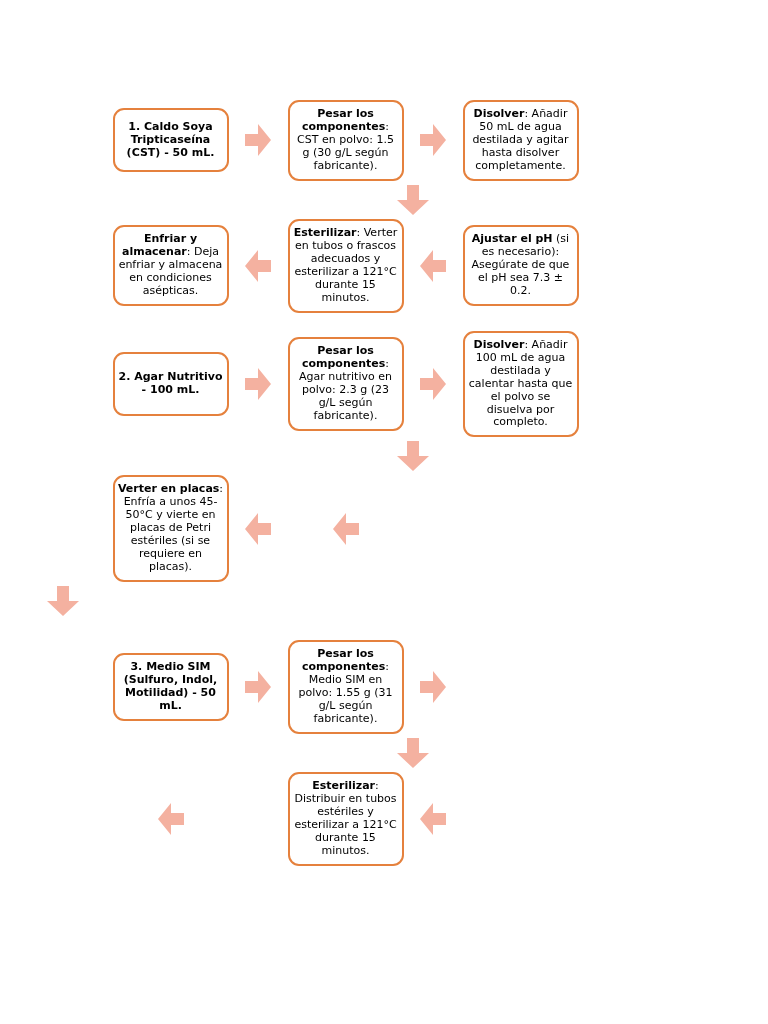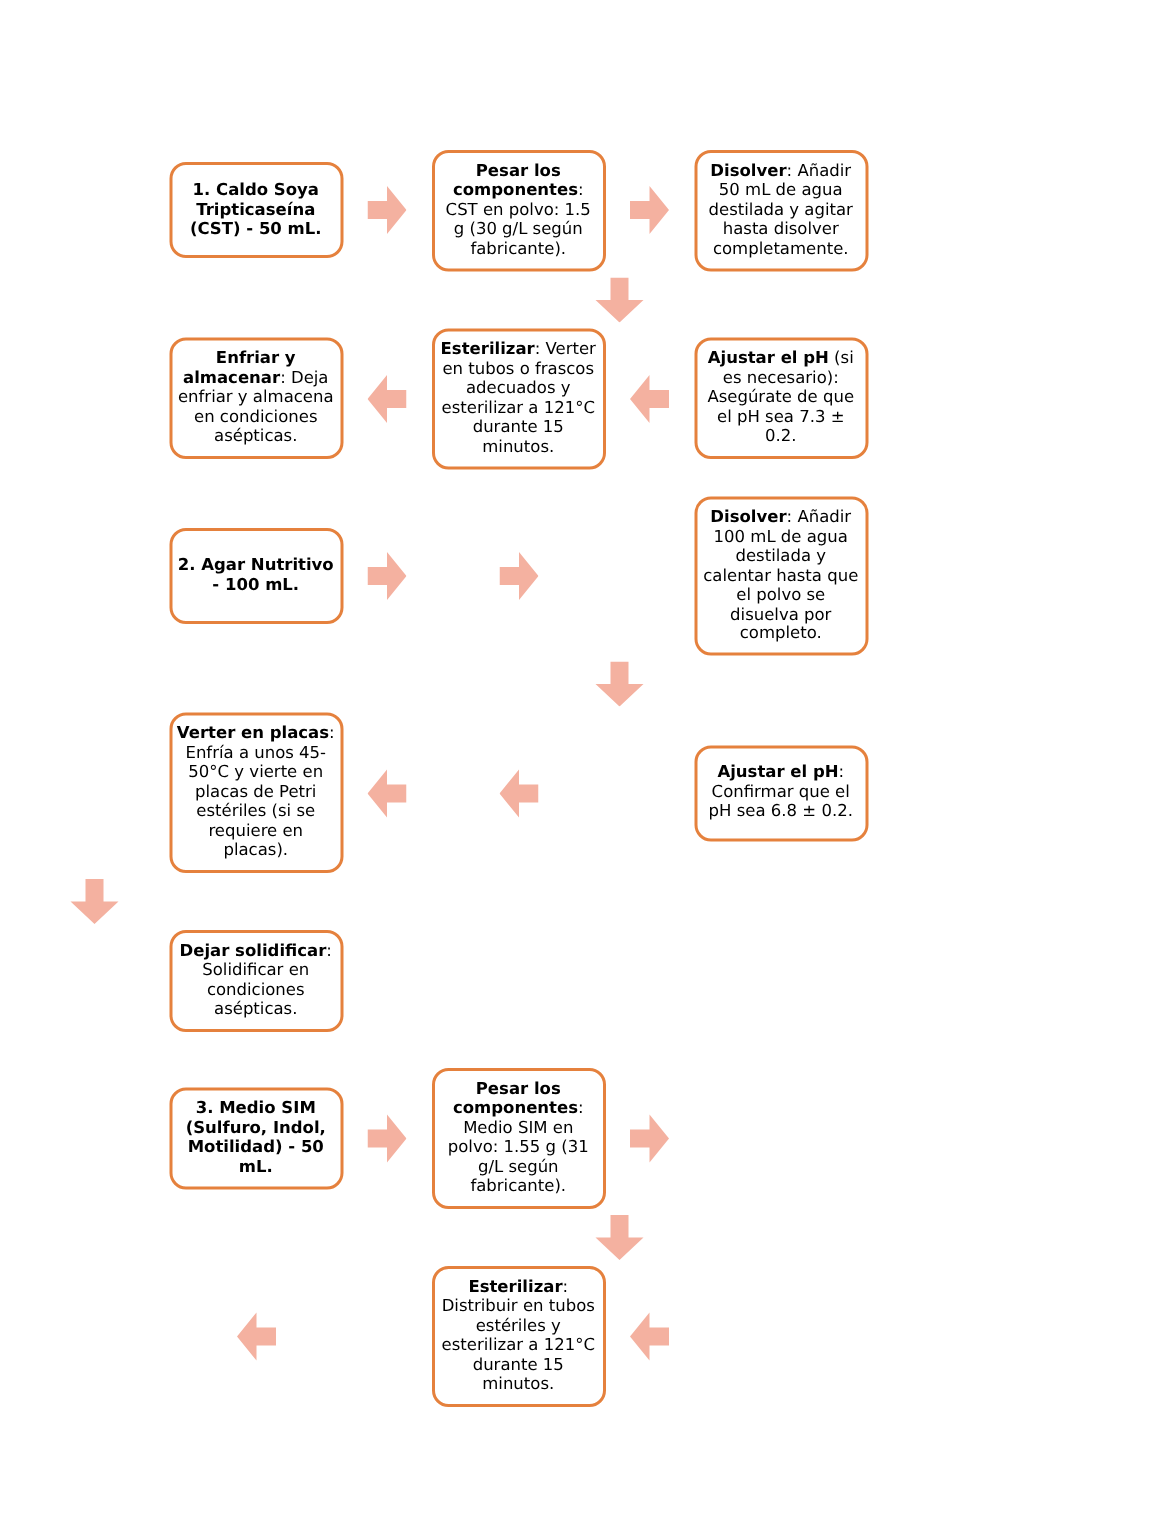--- a/index.html
+++ b/index.html
@@ -107,6 +107,9 @@
     <svg class="arrow" width="26" height="34" viewBox="0 0 26 34">
         <polygon points="0,11 13,11 13,1 26,17 13,33 13,23 0,23"></polygon>
       </svg>
+    <div class="box c3">
+      <div><b>Pesar los componentes</b><span>: Agar nutritivo en polvo: 2.3 g (23 g/L según fabricante).</span></div>
+    </div>
     <svg class="arrow" width="26" height="34" viewBox="0 0 26 34">
         <polygon points="0,11 13,11 13,1 26,17 13,33 13,23 0,23"></polygon>
       </svg>

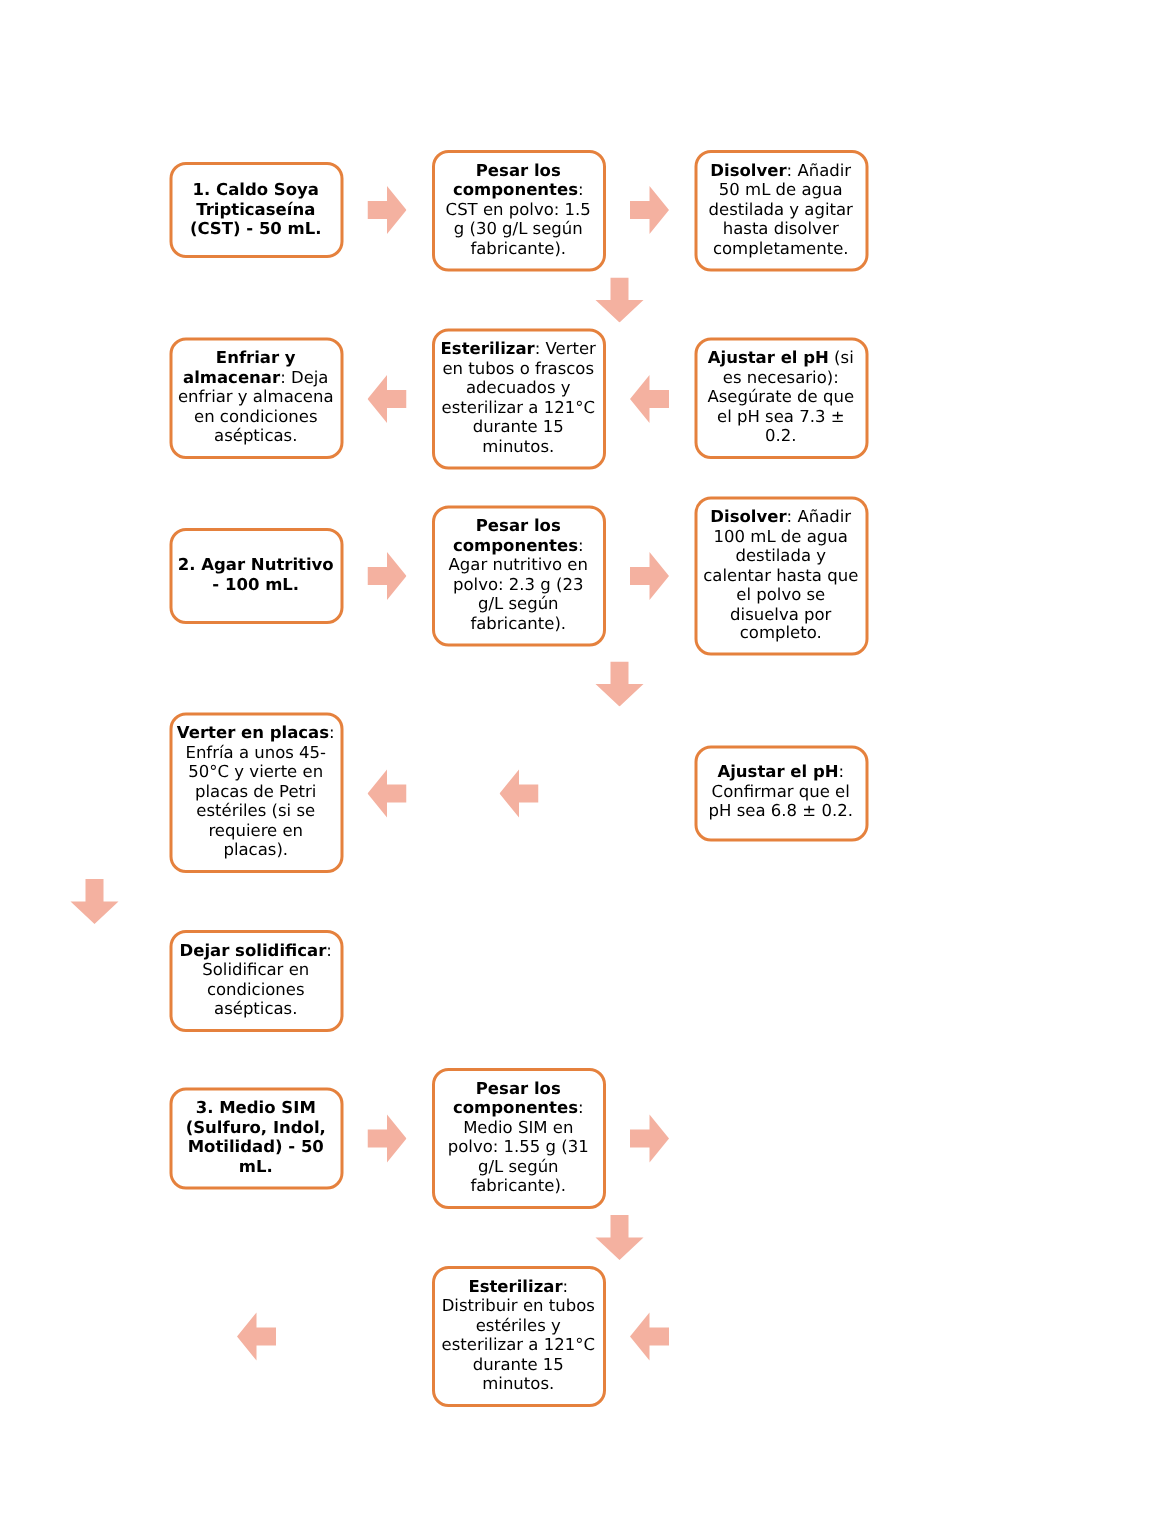--- a/index.html
+++ b/index.html
@@ -134,9 +134,6 @@
     <svg class="arrow" width="26" height="34" viewBox="0 0 26 34">
         <polygon points="26,11 13,11 13,1 0,17 13,33 13,23 26,23"></polygon>
       </svg>
-    <div class="box c5">
-      <div><b>Ajustar el pH</b><span>: Confirmar que el pH sea 6.8 ± 0.2.</span></div>
-    </div>
   </div>
 
   <div class="grid arrow-row">

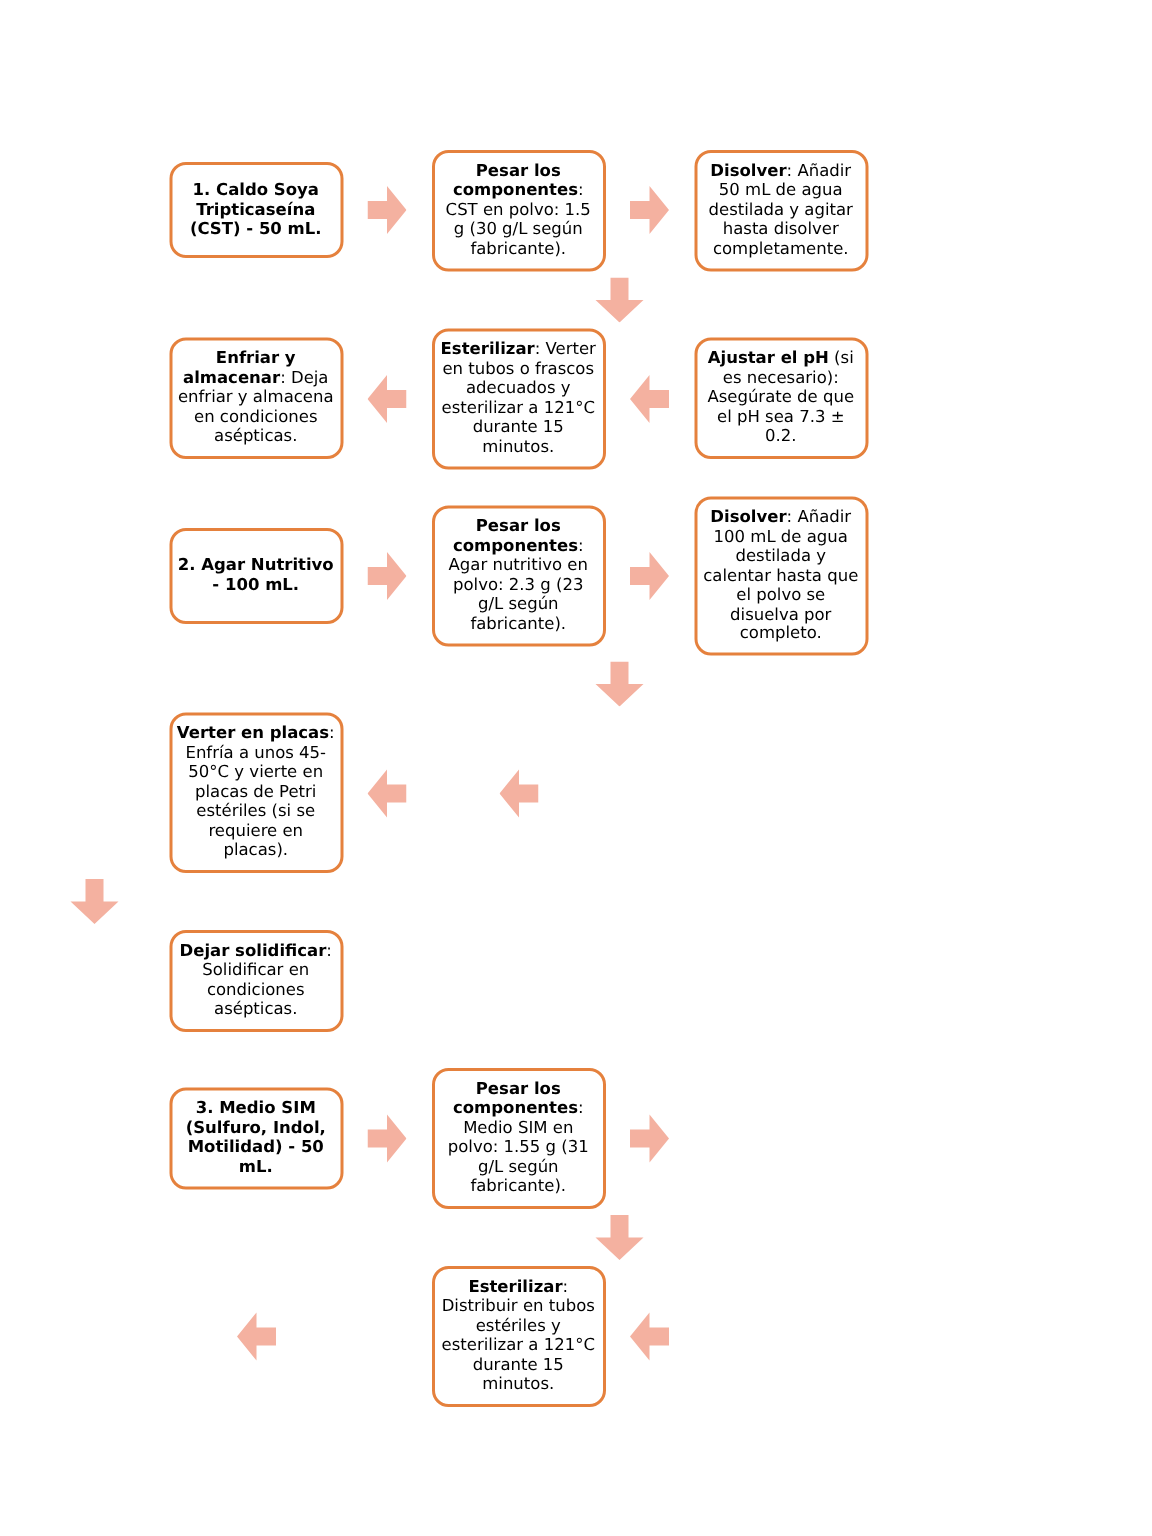--- a/index.html
+++ b/index.html
@@ -142,11 +142,6 @@
       </svg>
   </div>
 
-  <div class="grid">
-    <div class="box c1">
-      <div><b>Dejar solidificar</b><span>: Solidificar en condiciones asépticas.</span></div>
-    </div>
-  </div>
 
   <div class="grid mt-section-big">
     <div class="box c1">

